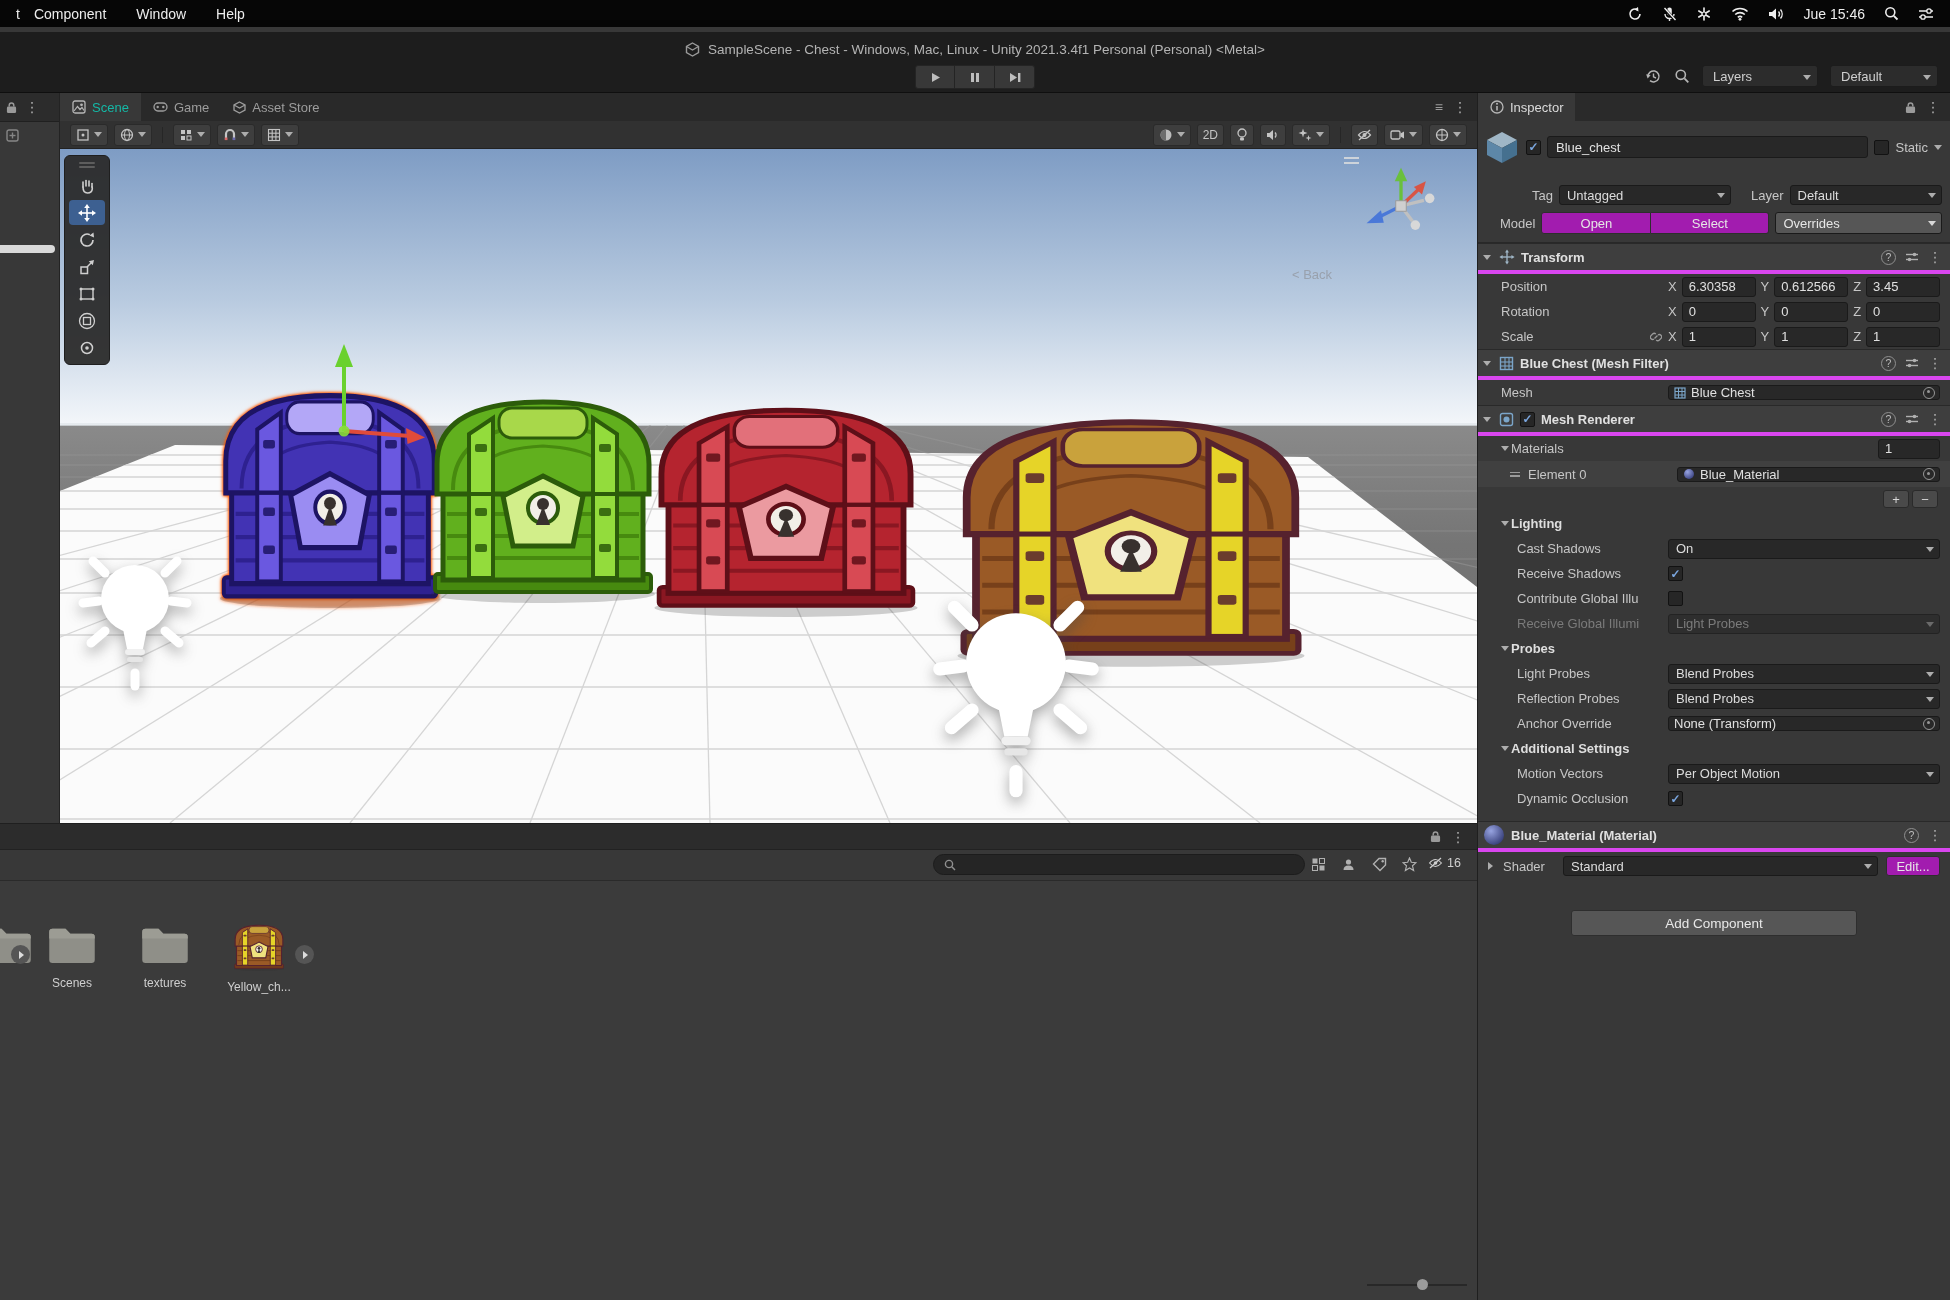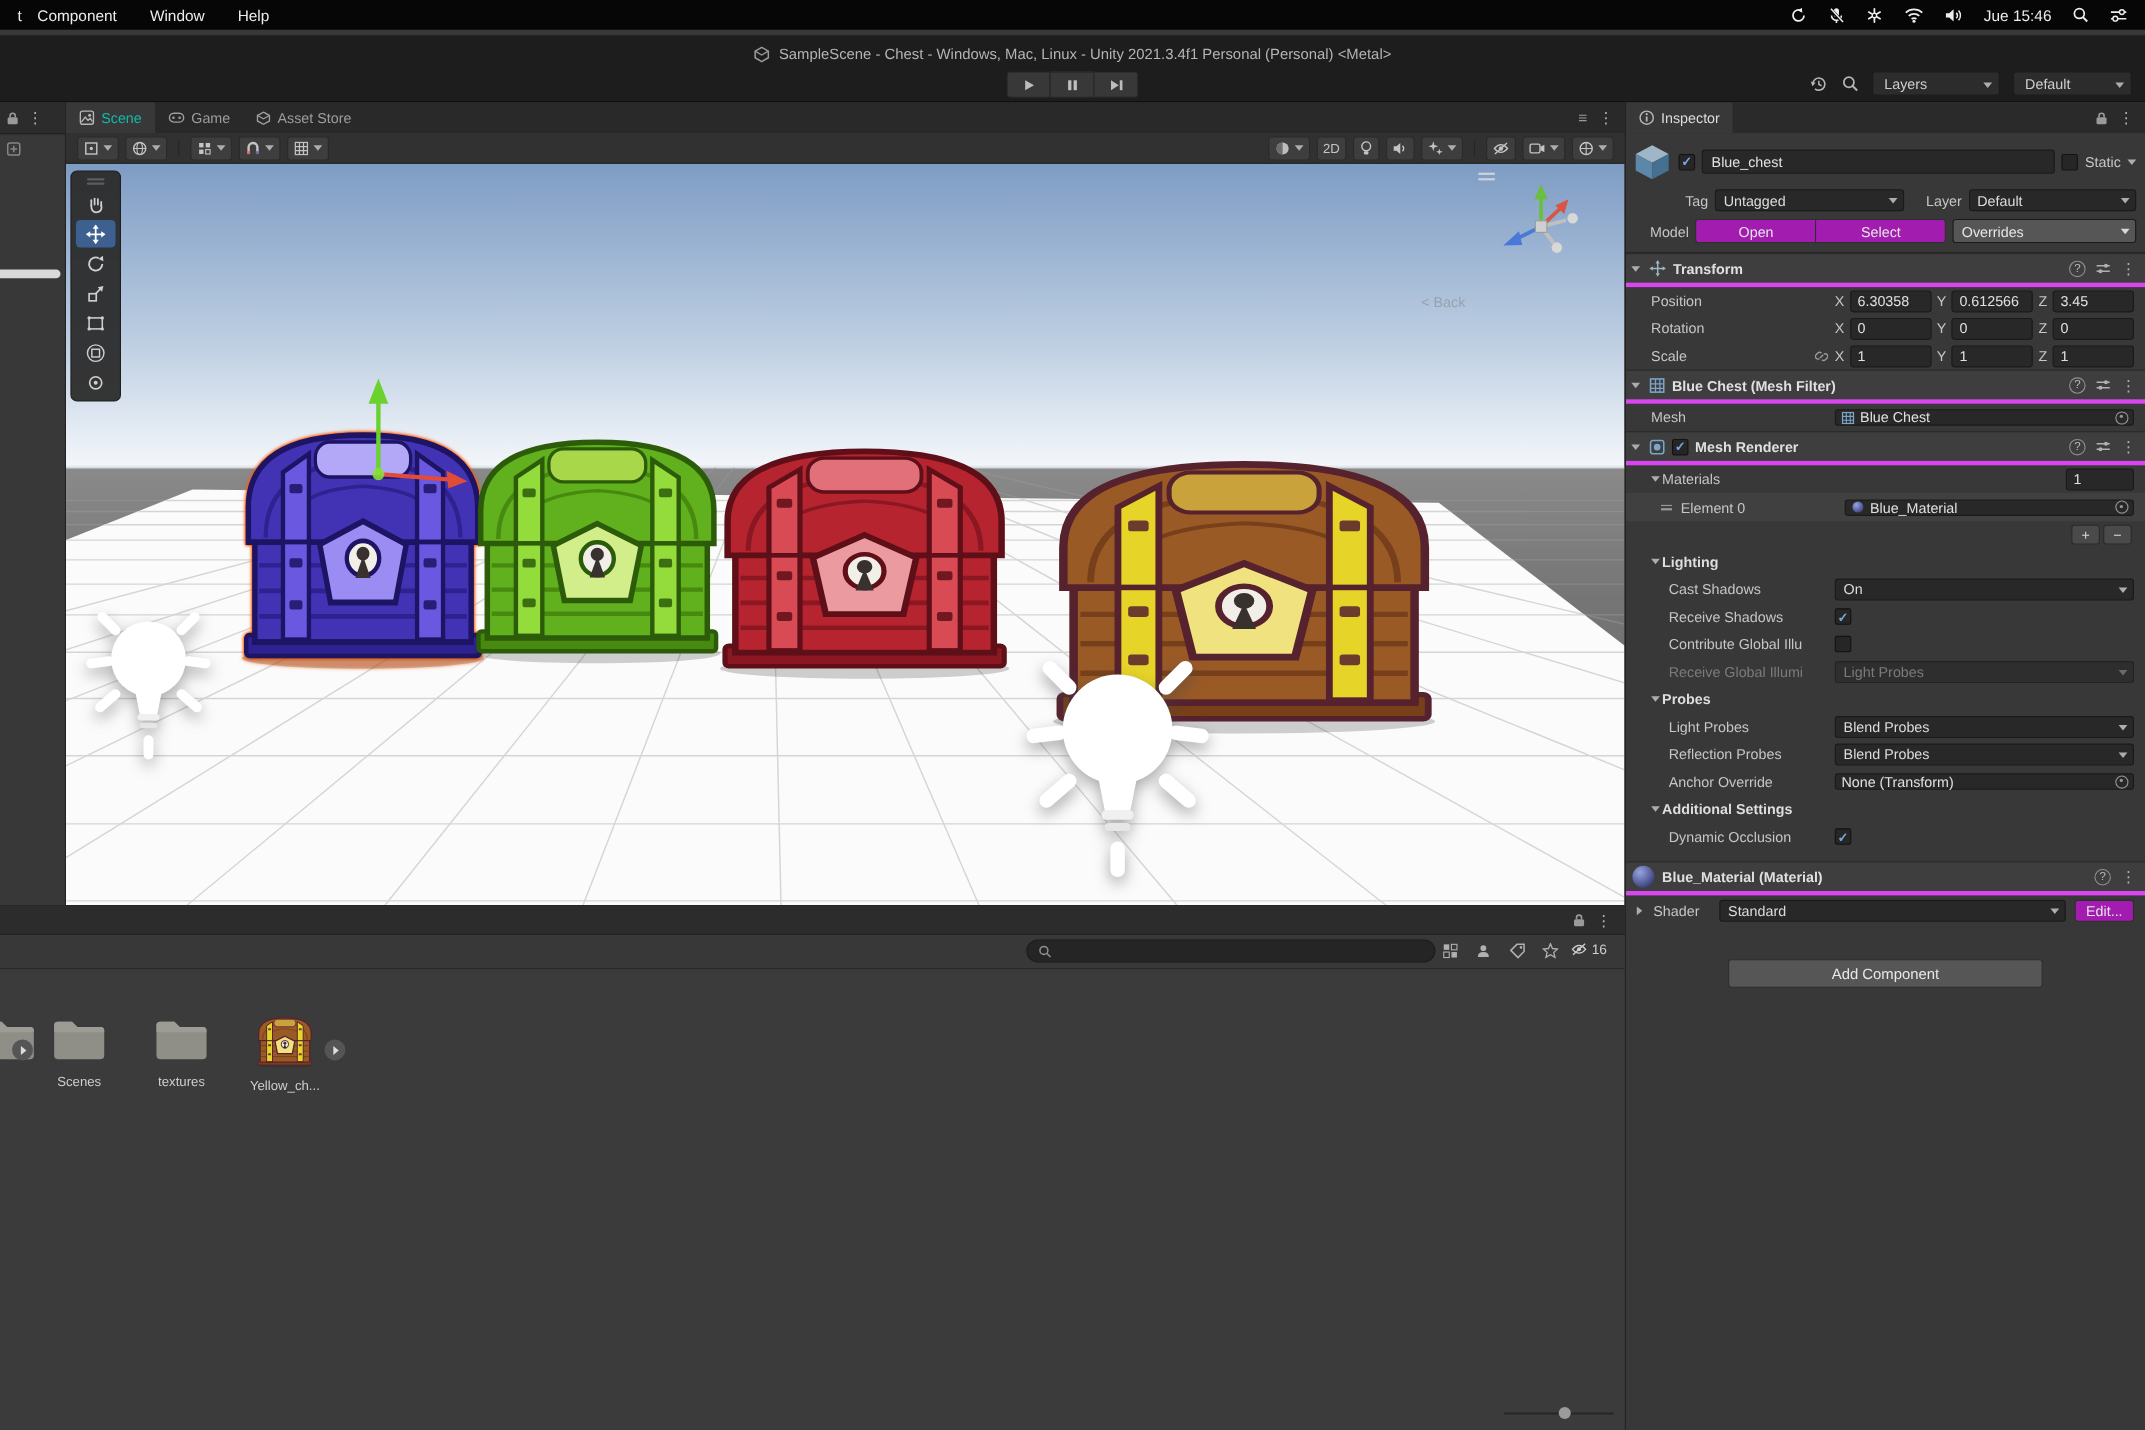--- a/index.html
+++ b/index.html
@@ -65,7 +65,7 @@
 .ih-r1{display:flex;align-items:center;gap:6px;}
 .namef{flex:1;height:22px;background:#282828;border:1px solid #1a1a1a;border-radius:3px;display:flex;align-items:center;padding:0 8px;color:#e2e2e2;box-sizing:border-box;}
 .static-l{color:#c6c6c6;}
-.ih-r2{display:flex;align-items:center;margin-top:7px;padding-left:48px;gap:6px;}
+.ih-r2{display:flex;align-items:center;margin-top:20px;padding-left:48px;gap:6px;}
 .ih-r3{display:flex;align-items:center;margin-top:7px;padding-left:16px;gap:6px;}
 .sm-l{color:#c6c6c6;}
 .w-tag{width:172px;}

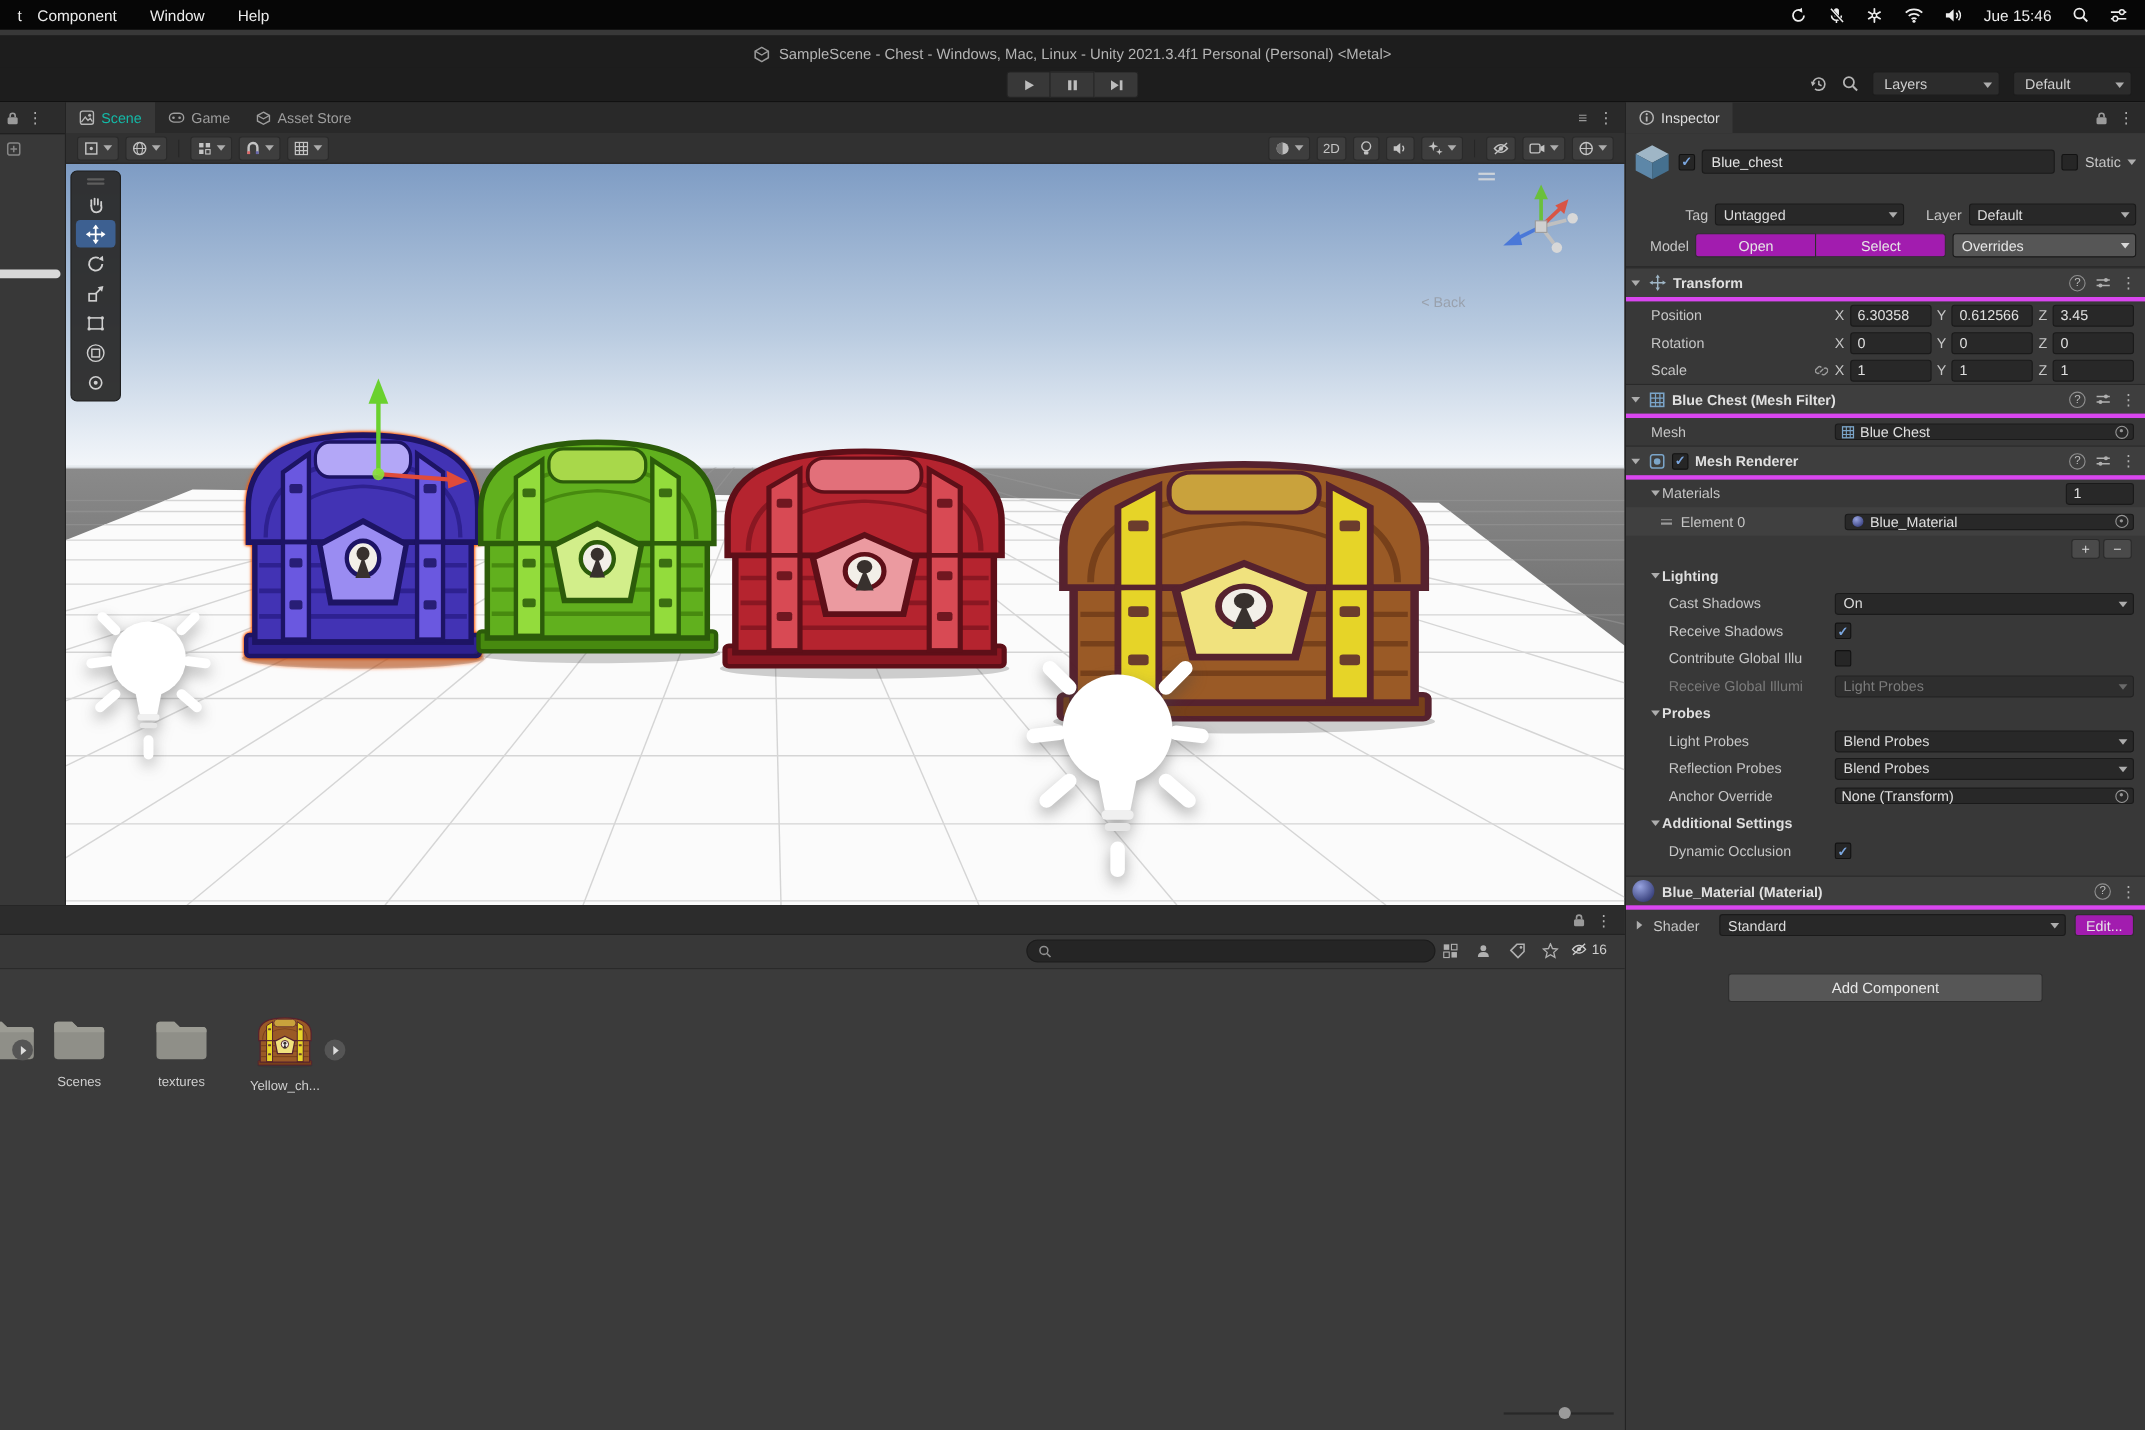--- a/index.html
+++ b/index.html
@@ -1104,6 +1104,15 @@
         <span class="bold">Additional Settings</span>
     </div>
     <div class="row indent">
+      <span class="lbl">Motion Vectors</span>
+      <div class="fields">
+          <div class="dd grow">
+            <span>Per Object Motion</span>
+            <span class="td caret"></span>
+          </div>
+        </div>
+    </div>
+    <div class="row indent">
       <span class="lbl">Dynamic Occlusion</span>
       <div class="fields">
           <span class="cb">

